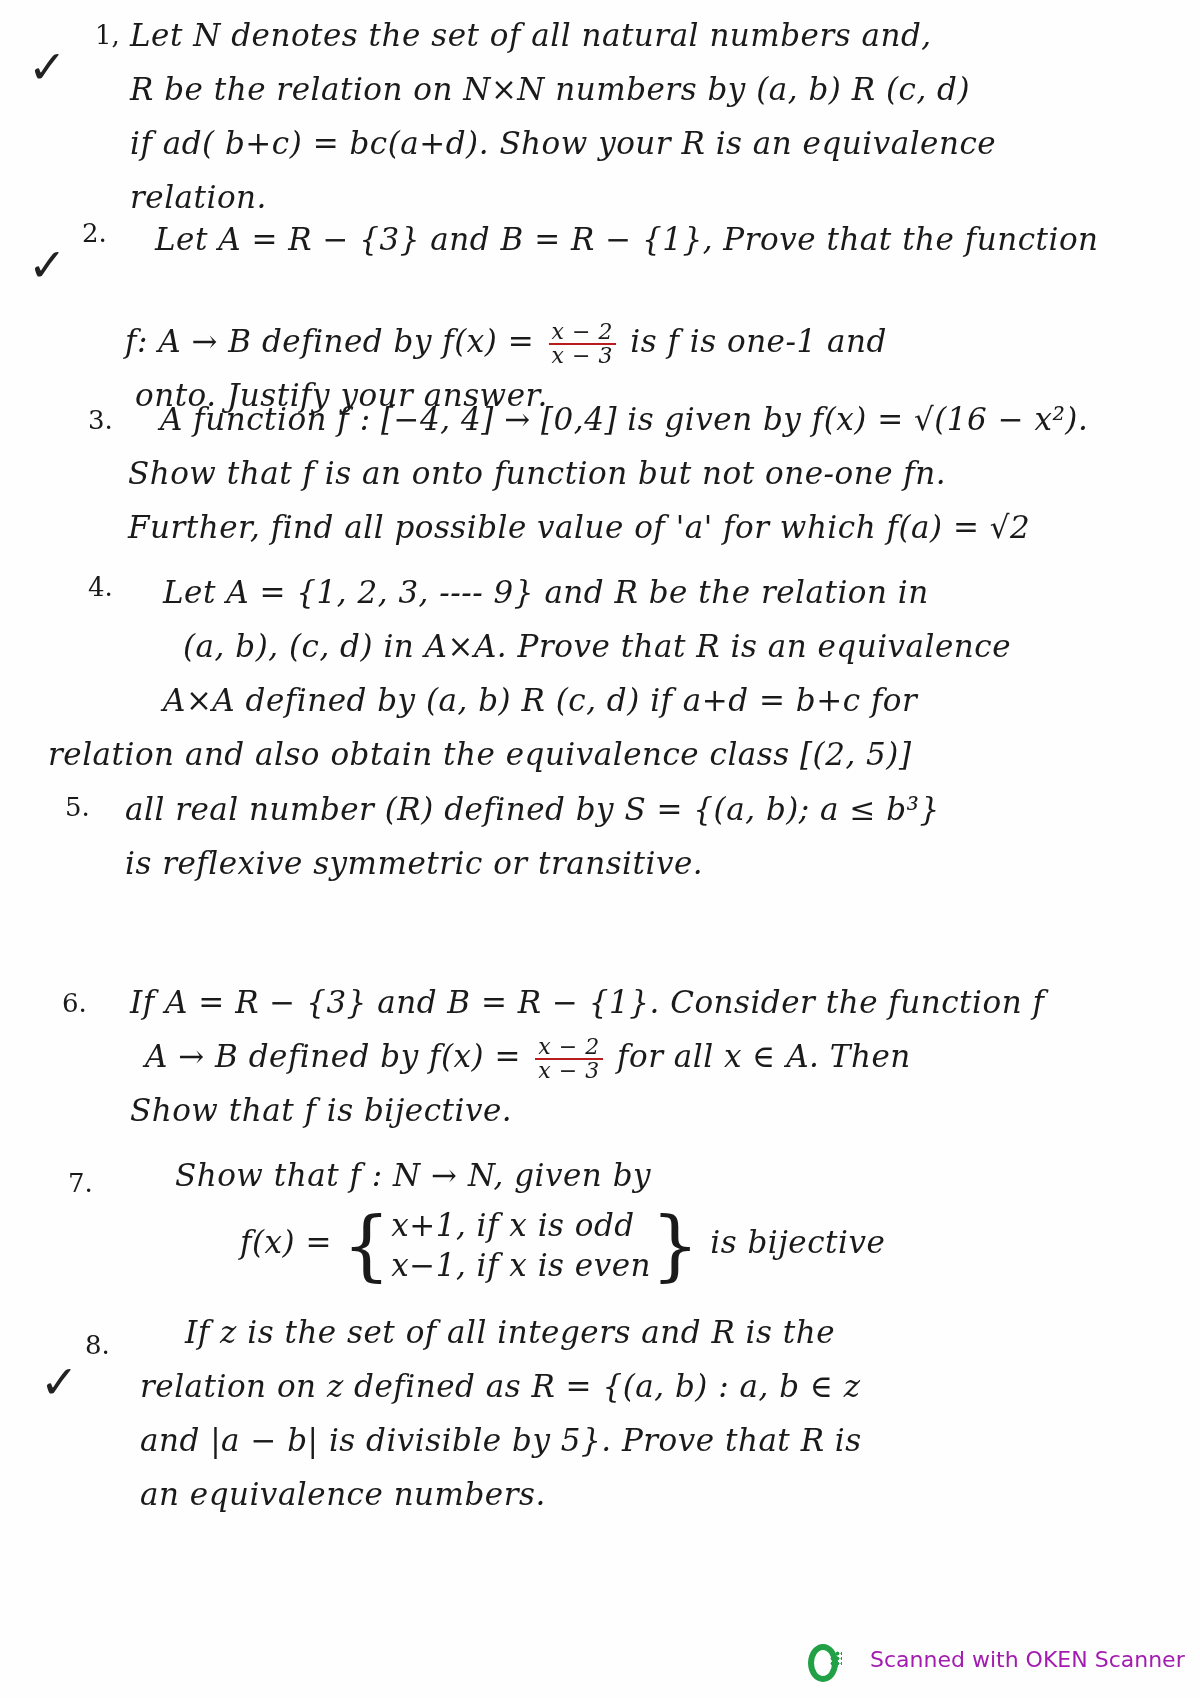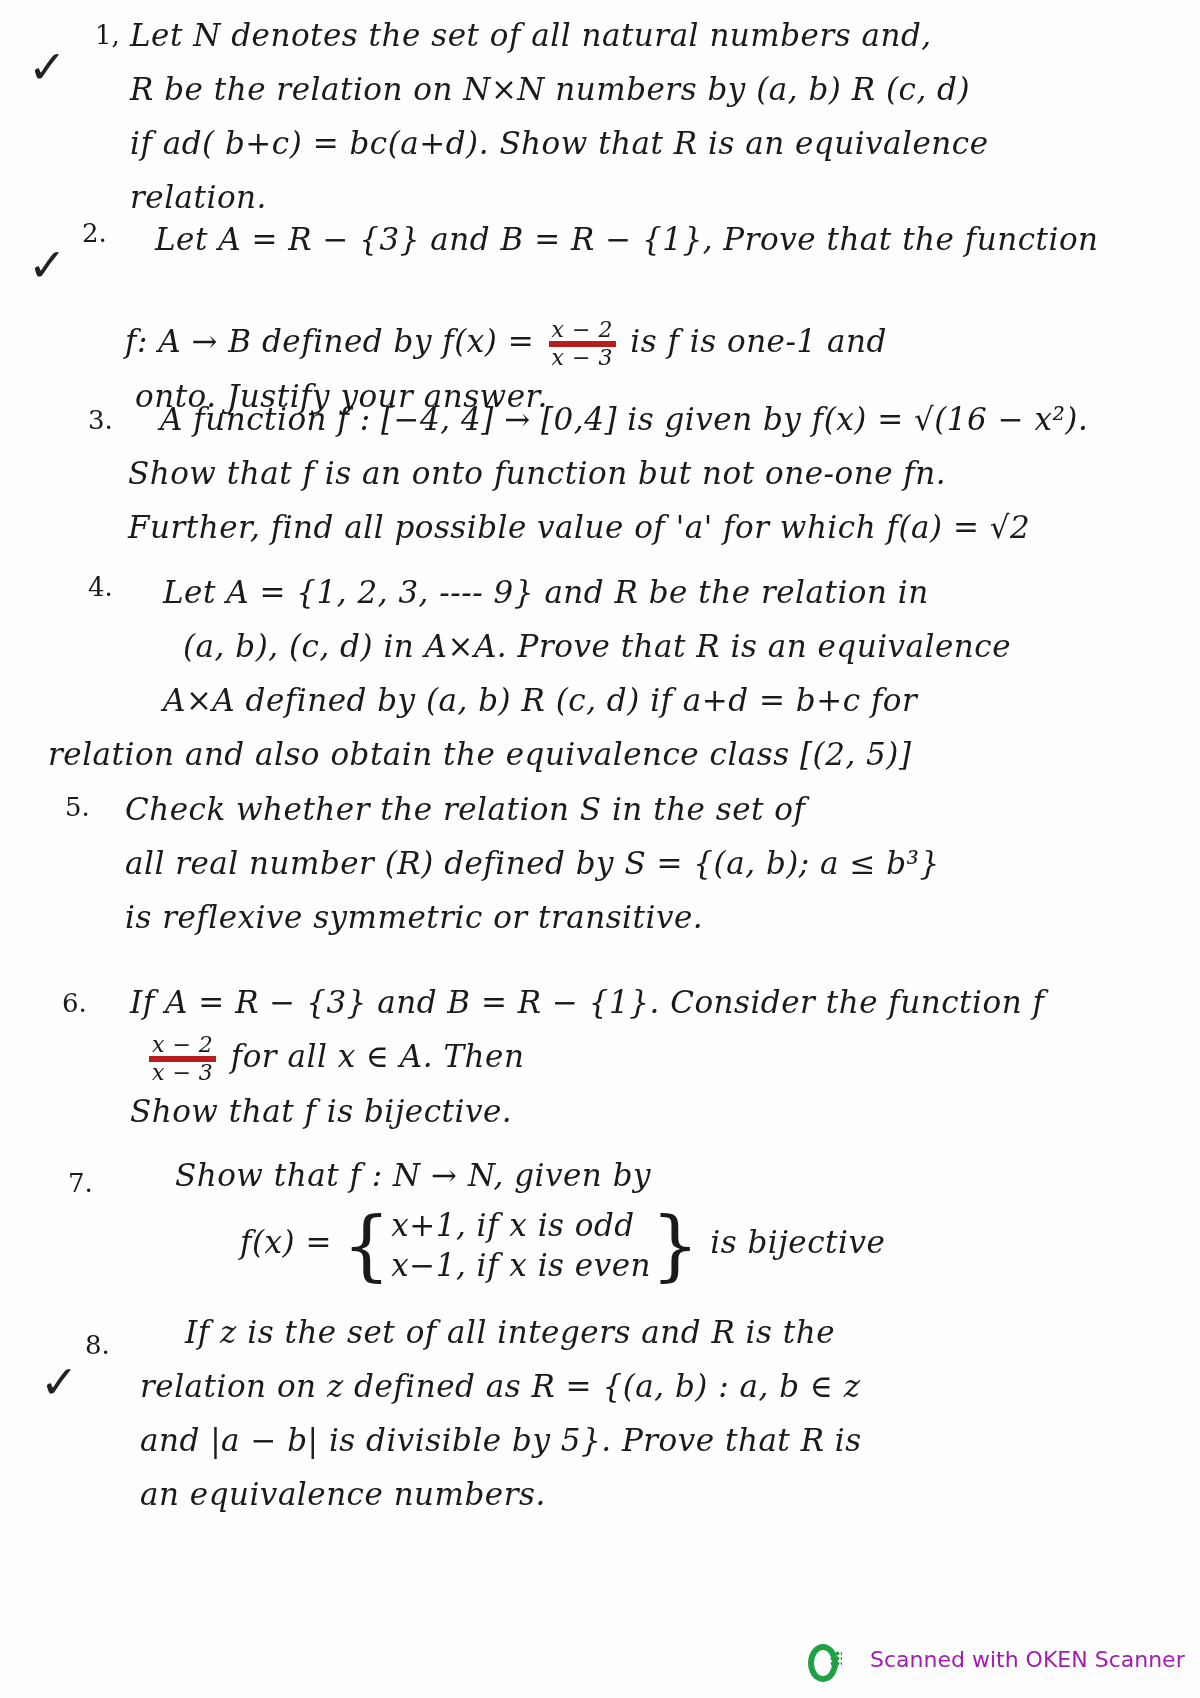--- a/index.html
+++ b/index.html
@@ -32,7 +32,7 @@
   <div class="q" style="left:130px;top:8px;">
     <span class="line">Let N denotes the set of all natural numbers and,</span>
     <span class="line">R be the relation on N×N numbers by (a, b) R (c, d)</span>
-    <span class="line">if ad( b+c) = bc(a+d). Show that R is an equivalence</span>
+    <span class="line">if ad( b+c) = bc(a+d). Show your R is an equivalence</span>
     <span class="line">relation.</span>
   </div>
 

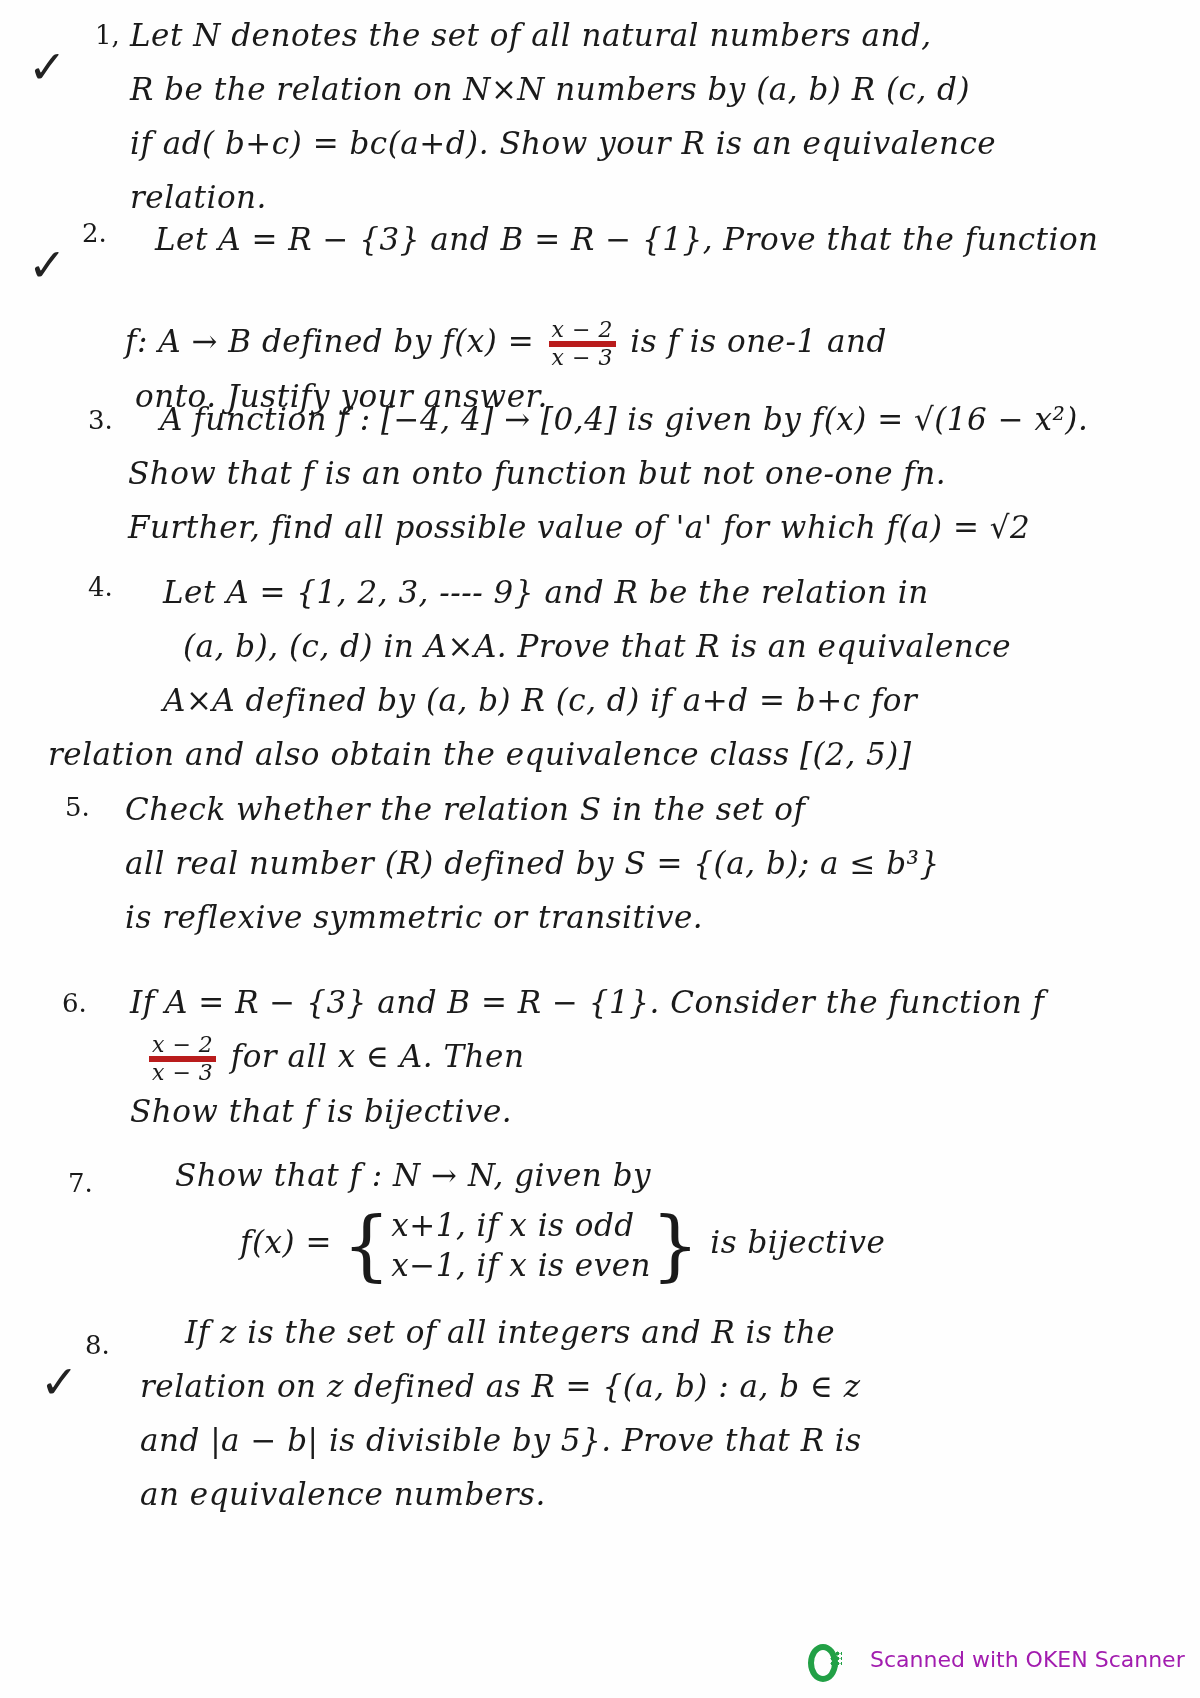--- a/index.html
+++ b/index.html
@@ -11,7 +11,7 @@
   .line{white-space:nowrap;display:block;}
   .tick{position:absolute;font-size:46px;font-style:normal;color:#222;}
   .frac{display:inline-block;vertical-align:middle;text-align:center;font-size:22px;line-height:22px;margin:0 4px;}
-  .frac .num{display:block;border-bottom:6px solid #b91c1c;padding:0 3px;}
+  .frac .num{display:block;border-bottom:2px solid #b91c1c;padding:0 3px;}
   .frac .den{display:block;padding:0 3px;}
   .brace{font-size:76px;font-style:normal;vertical-align:middle;line-height:60px;}
   .cases{display:inline-block;vertical-align:middle;line-height:40px;}

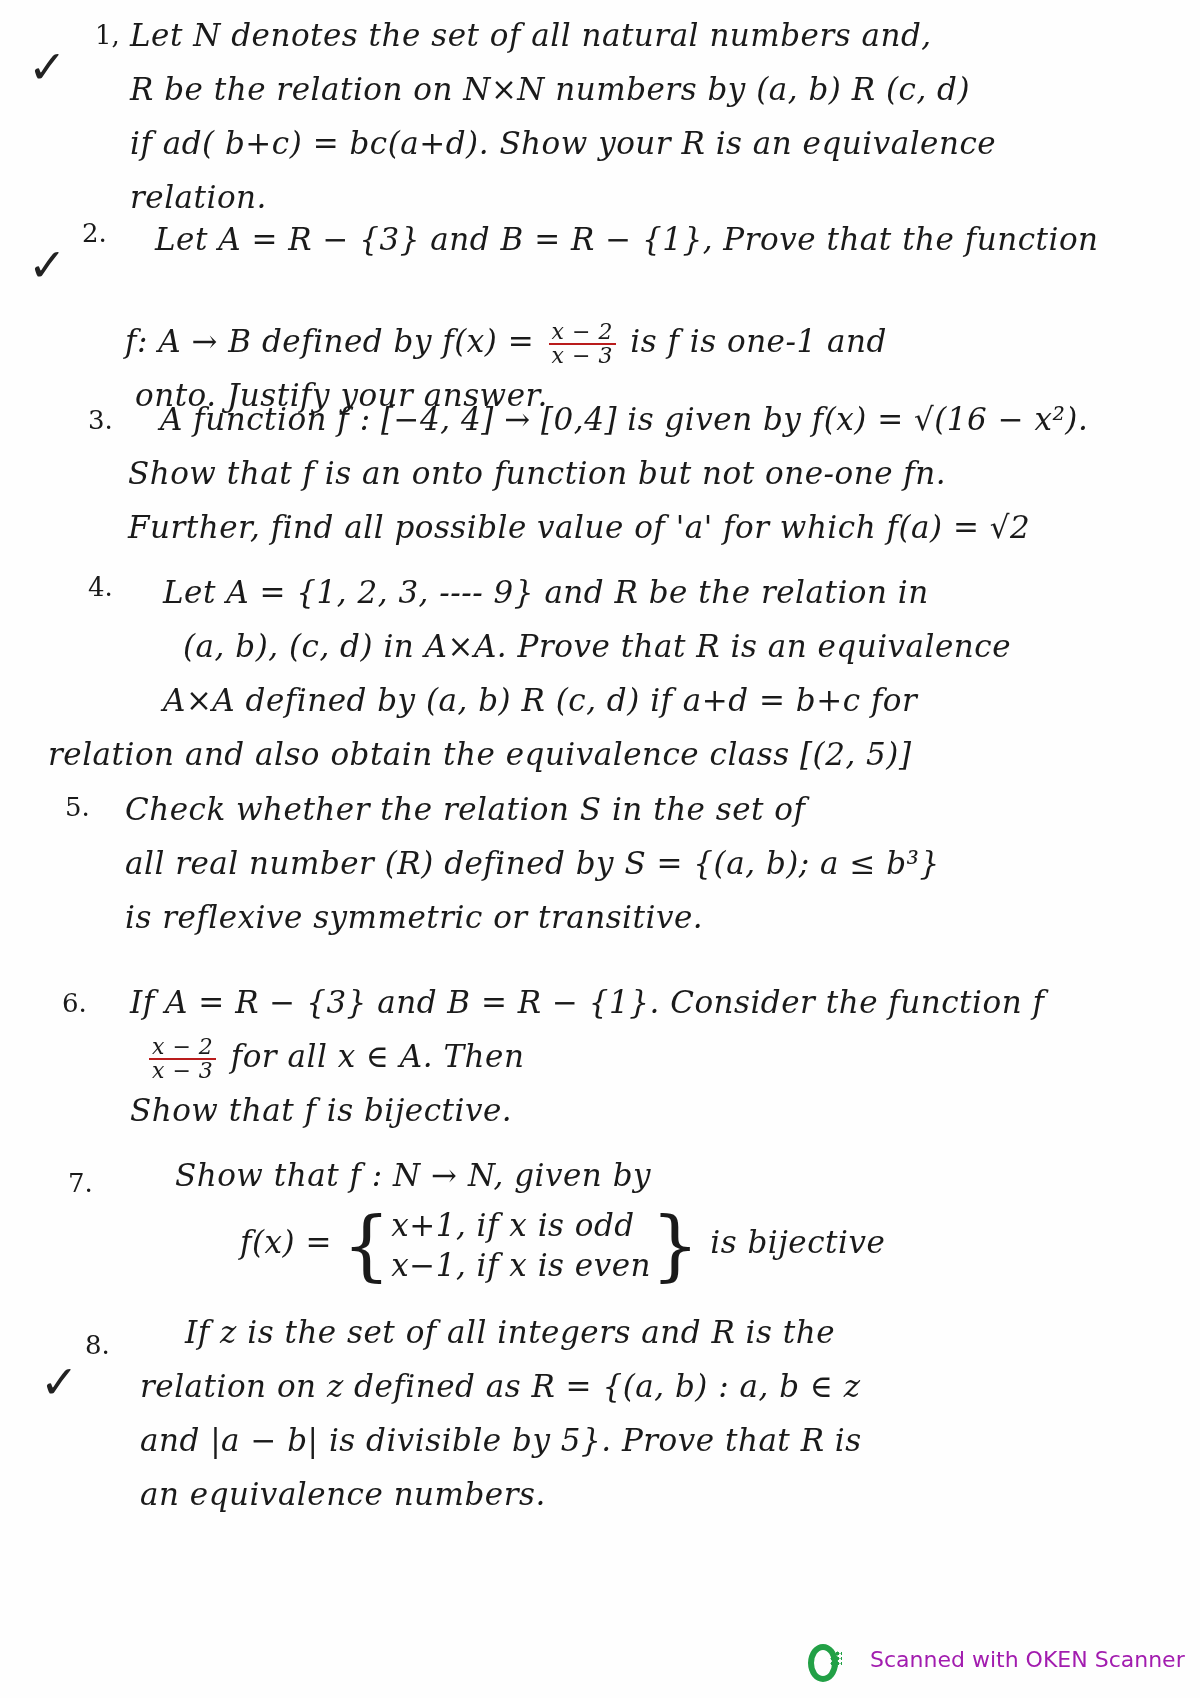--- a/index.html
+++ b/index.html
@@ -61,7 +61,6 @@
 
   <span class="qnum" style="left:65px;top:792px;">5.</span>
   <div class="q" style="left:125px;top:782px;">
-    <span class="line">Check whether the relation S in the set of</span>
     <span class="line">all real number (R) defined by S = {(a, b); a ≤ b³}</span>
     <span class="line">is reflexive symmetric or transitive.</span>
   </div>

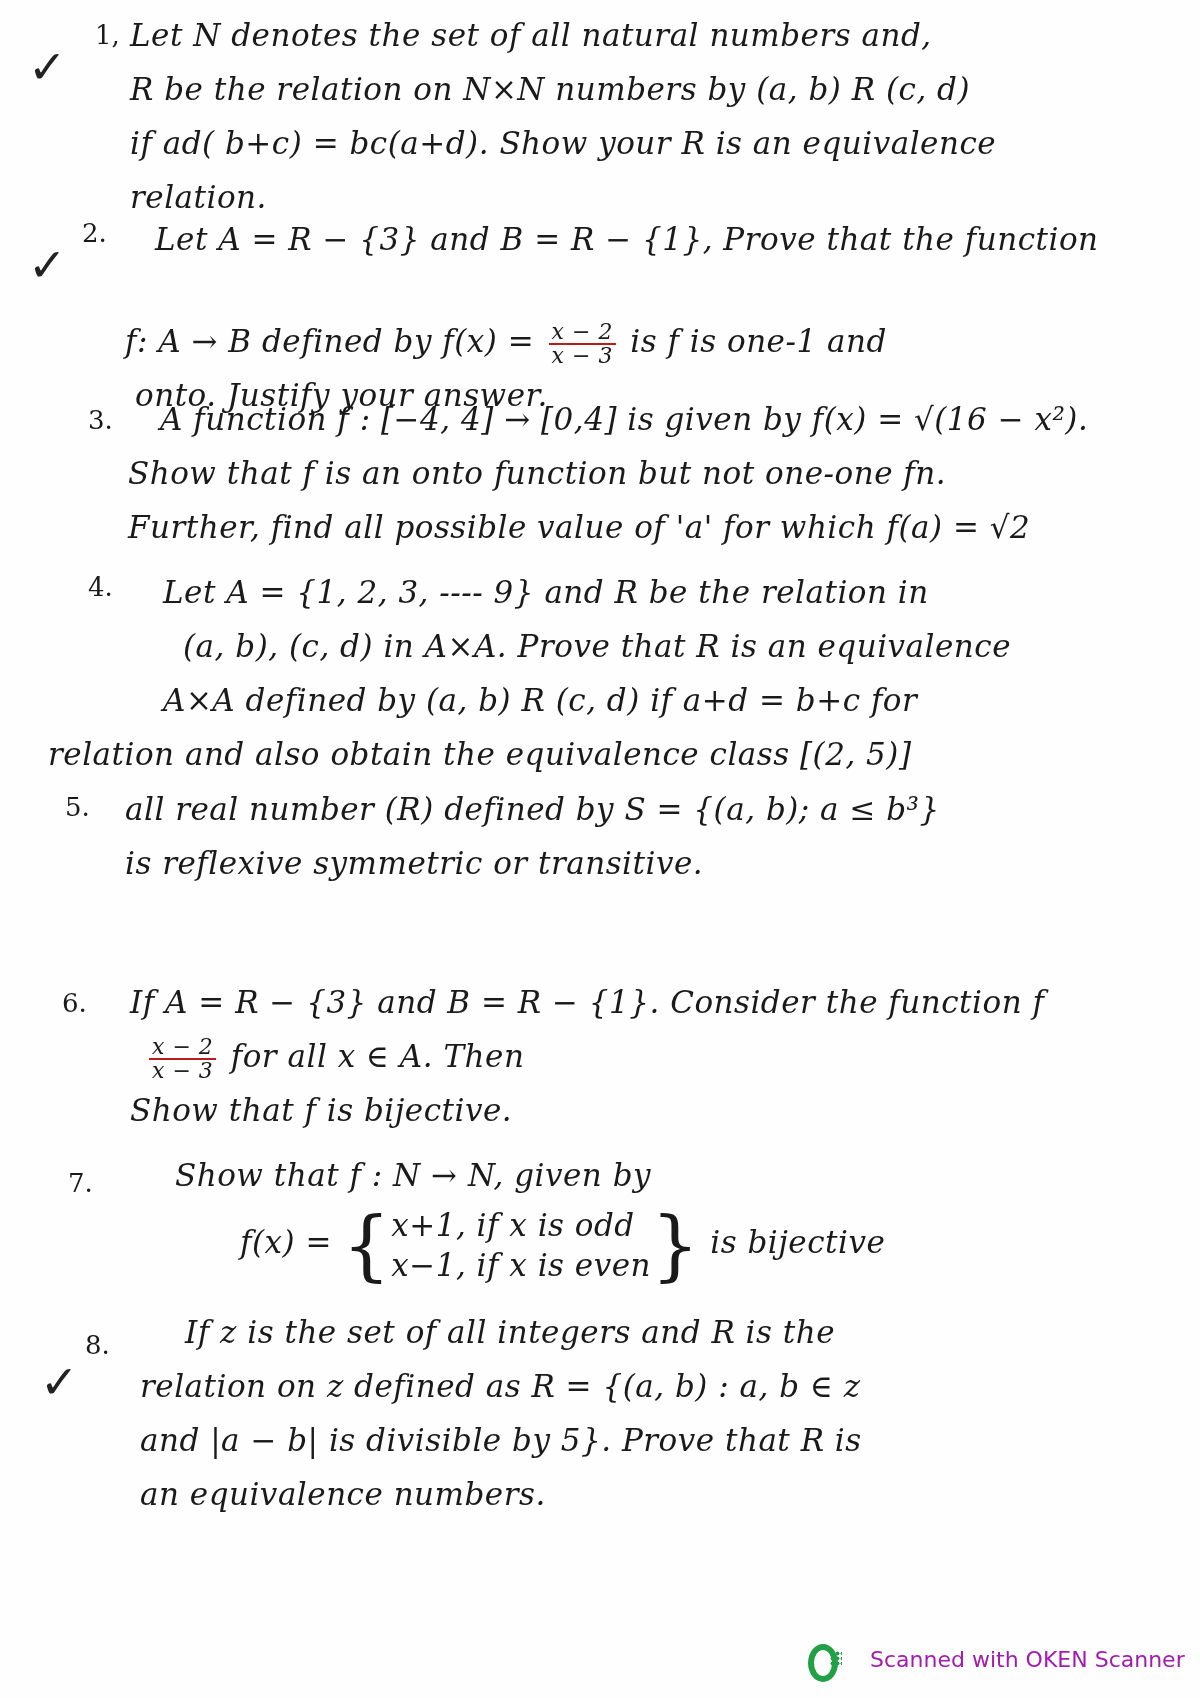--- a/index.html
+++ b/index.html
@@ -68,7 +68,7 @@
   <span class="qnum" style="left:62px;top:988px;">6.</span>
   <div class="q" style="left:130px;top:975px;">
     <span class="line">If A = R − {3} and B = R − {1}. Consider the function f</span>
-    <span class="line" style="margin-left:15px;"><span class="frac"><span class="num">x − 2</span><span class="den">x − 3</span></span><span> for all x ∈ A. Then</span></span>
+    <span class="line" style="margin-left:15px;"><span>A → B defined by f(x) = </span><span class="frac"><span class="num">x − 2</span><span class="den">x − 3</span></span><span> for all x ∈ A. Then</span></span>
     <span class="line">Show that f is bijective.</span>
   </div>
 

